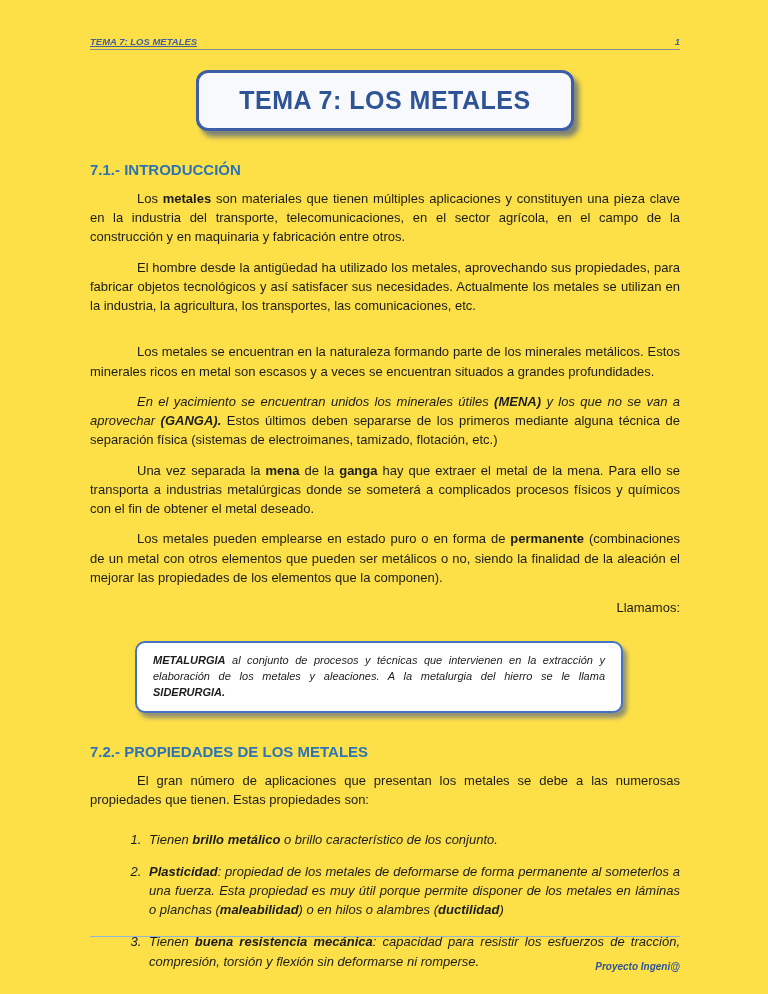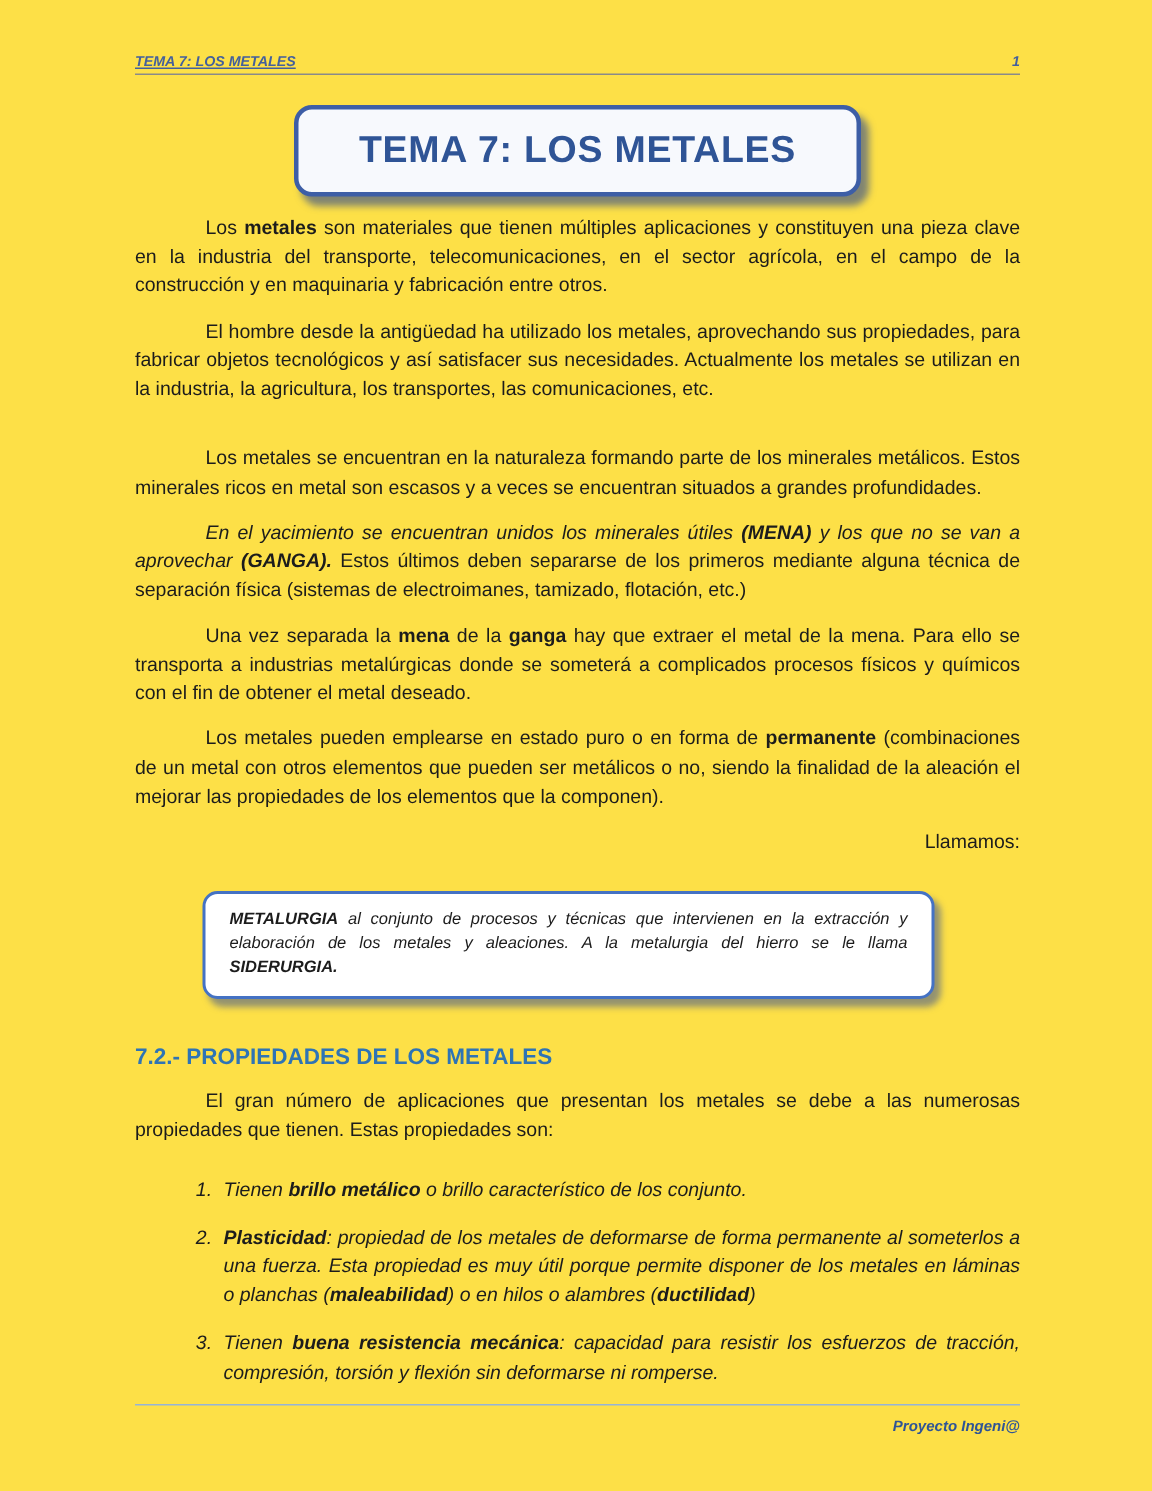--- a/index.html
+++ b/index.html
@@ -115,6 +115,7 @@
     <h1>TEMA 7: LOS METALES</h1>
   </div>
 
+  <h2 class="section-heading">7.1.- INTRODUCCIÓN</h2>
 
   <p class="para"><span>Los </span><span style="font-weight: bold; margin-top: 36px;">metales</span><span> son materiales que tienen múltiples aplicaciones y constituyen una pieza clave en la industria del transporte, telecomunicaciones, en el sector agrícola, en el campo de la construcción y en maquinaria y fabricación entre otros.</span></p>
   <p class="para"><span>El hombre desde la antigüedad ha utilizado los metales, aprovechando sus propiedades, para fabricar objetos tecnológicos y así satisfacer sus necesidades. Actualmente los metales se utilizan en la industria, la agricultura, los transportes, las comunicaciones, etc.</span></p>

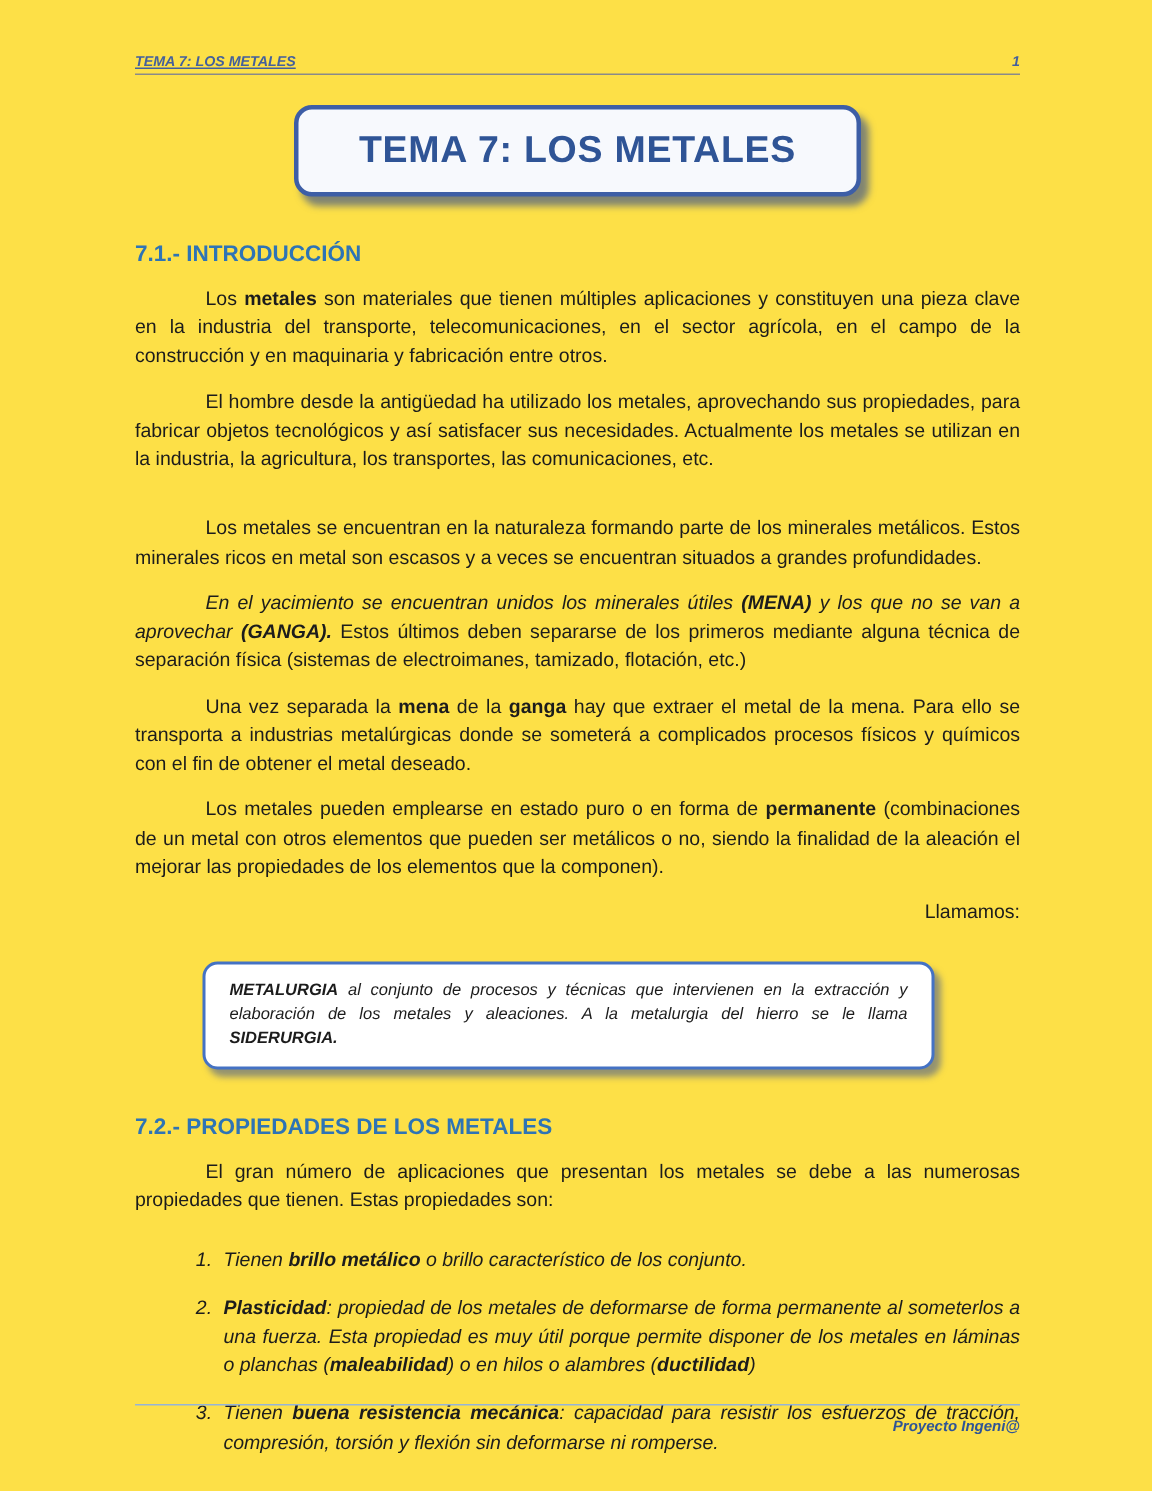--- a/index.html
+++ b/index.html
@@ -92,7 +92,7 @@
     top: 936px;
     border-top: 1px solid #95b3d7;
     text-align: right;
-    padding-top: 4px;
+    padding-top: 19px;
   }
   .footer-text {
     font-size: 10px;

